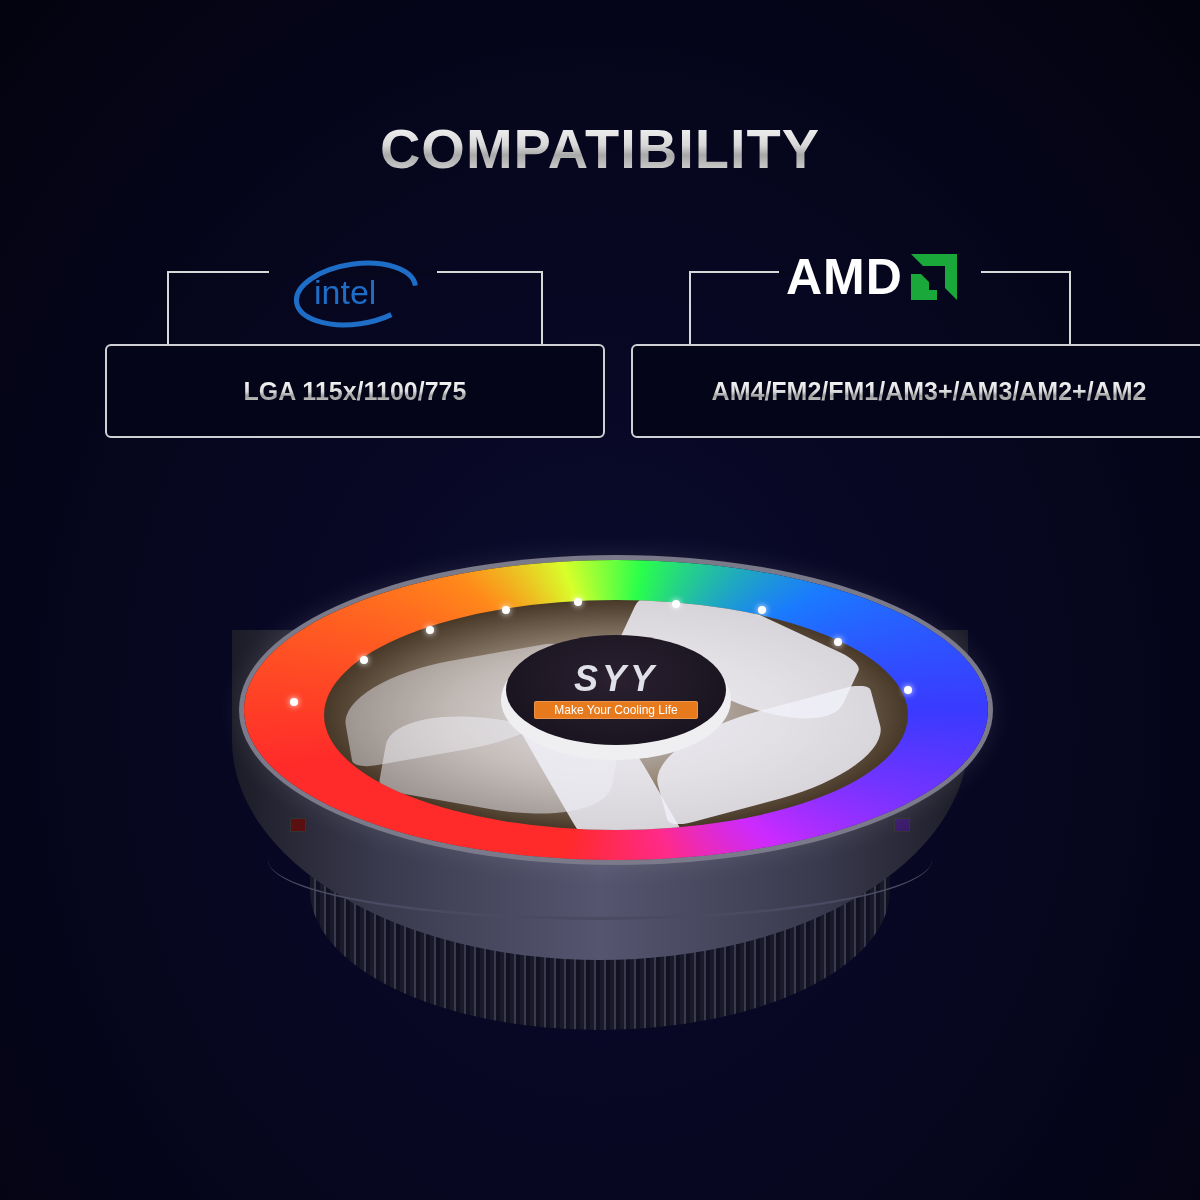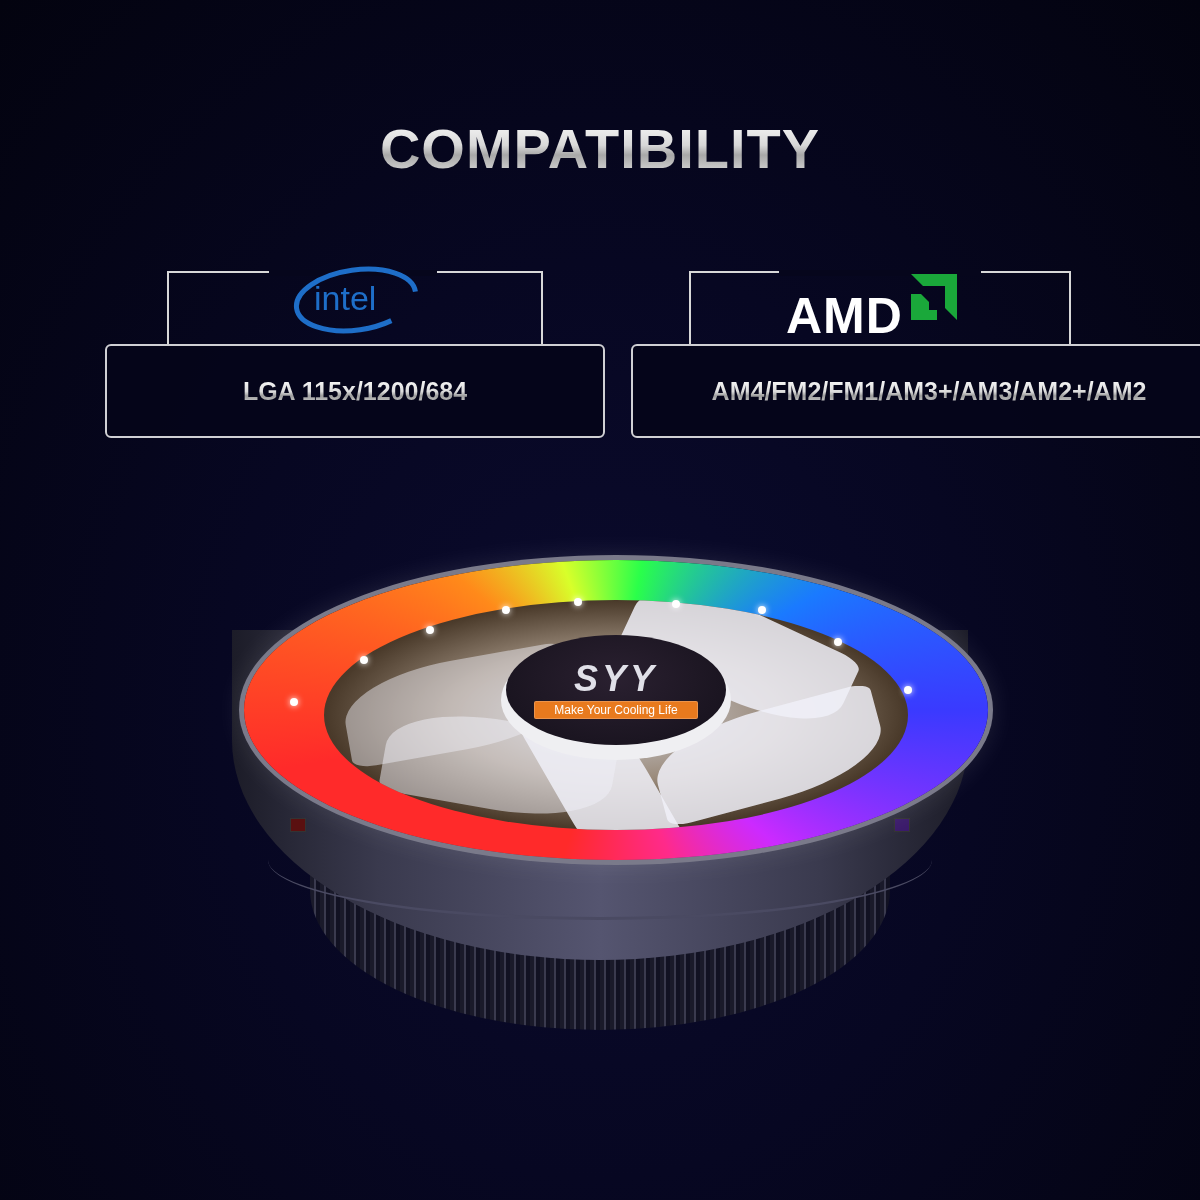--- a/index.html
+++ b/index.html
@@ -87,7 +87,7 @@
 <div class="bracket" style="left:167px;top:271px;width:376px;height:73px;">
   <div class="gap" style="left:100px;width:168px;"></div>
 </div>
-<div class="logo" style="left:290px;top:264px;width:132px;height:70px;">
+<div class="logo" style="left:290px;top:258px;width:132px;height:70px;">
   <svg width="132" height="70" viewBox="0 0 132 70">
     <ellipse cx="66" cy="36" rx="60" ry="30" fill="none" stroke="#1e6ec8" stroke-width="5" transform="rotate(-8 66 36)" stroke-dasharray="300 80" stroke-dashoffset="-40"></ellipse>
     <text x="24" y="46" font-family="Liberation Sans, sans-serif" font-size="34" fill="#1e6ec8">intel</text>

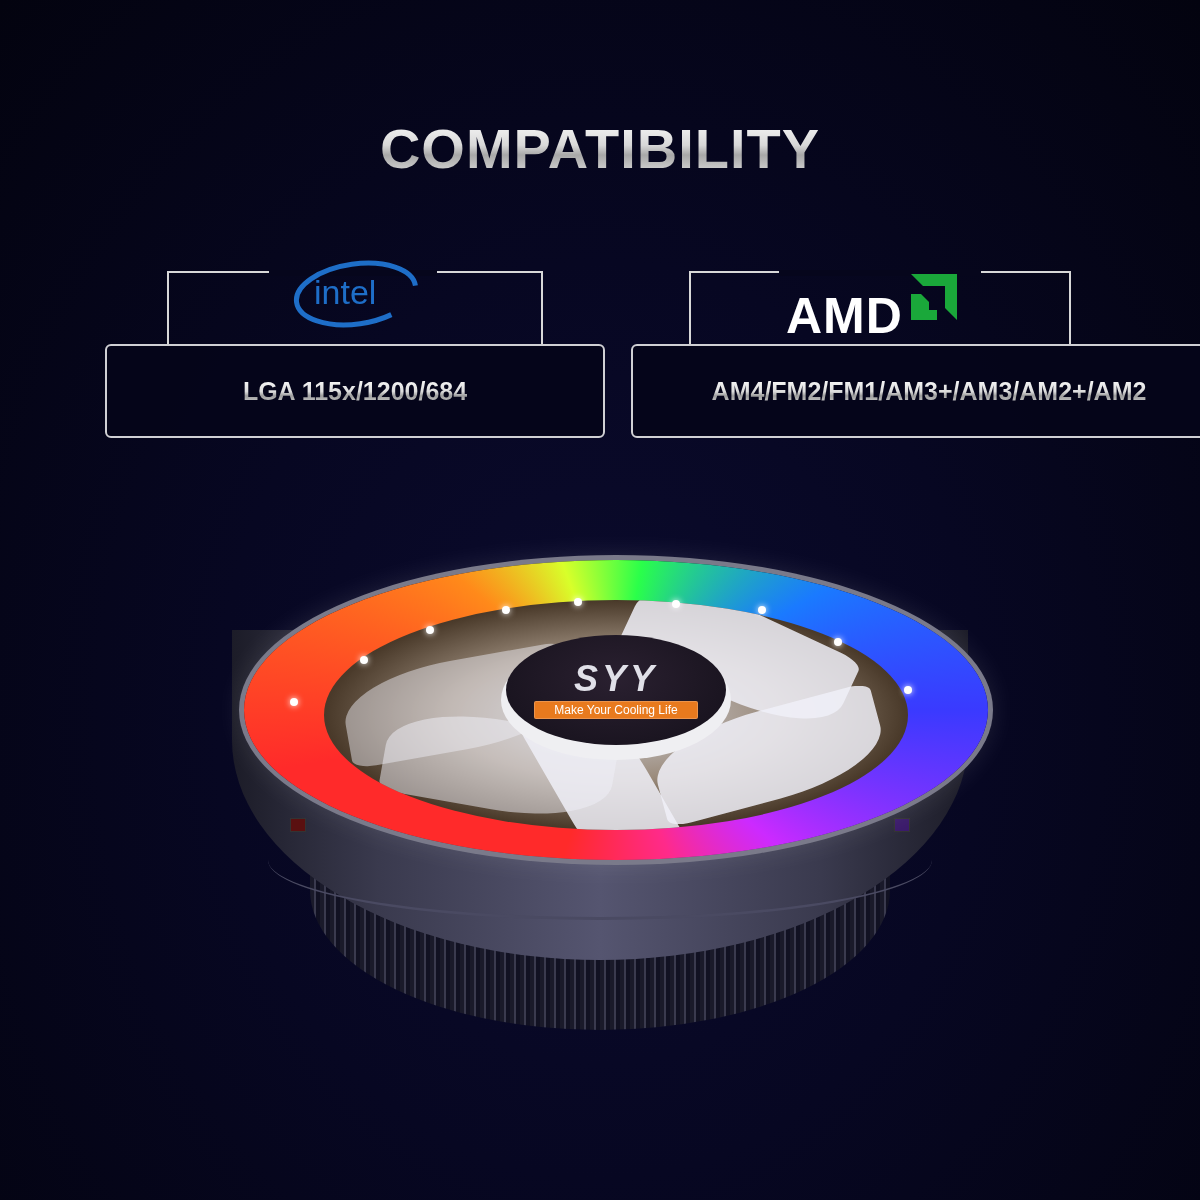--- a/index.html
+++ b/index.html
@@ -30,7 +30,7 @@
     -webkit-background-clip: text; background-clip: text; color: transparent;
   }
   .logo { position: absolute; }
-  .amd-text { font-size: 50px; font-weight: bold; color: #ffffff; letter-spacing: 1px; margin-top: 39px; }
+  .amd-text { font-size: 50px; font-weight: bold; color: #ffffff; letter-spacing: 1px; }
 
   
   .cooler { position: absolute; left: 228px; top: 560px; width: 744px; height: 460px; }

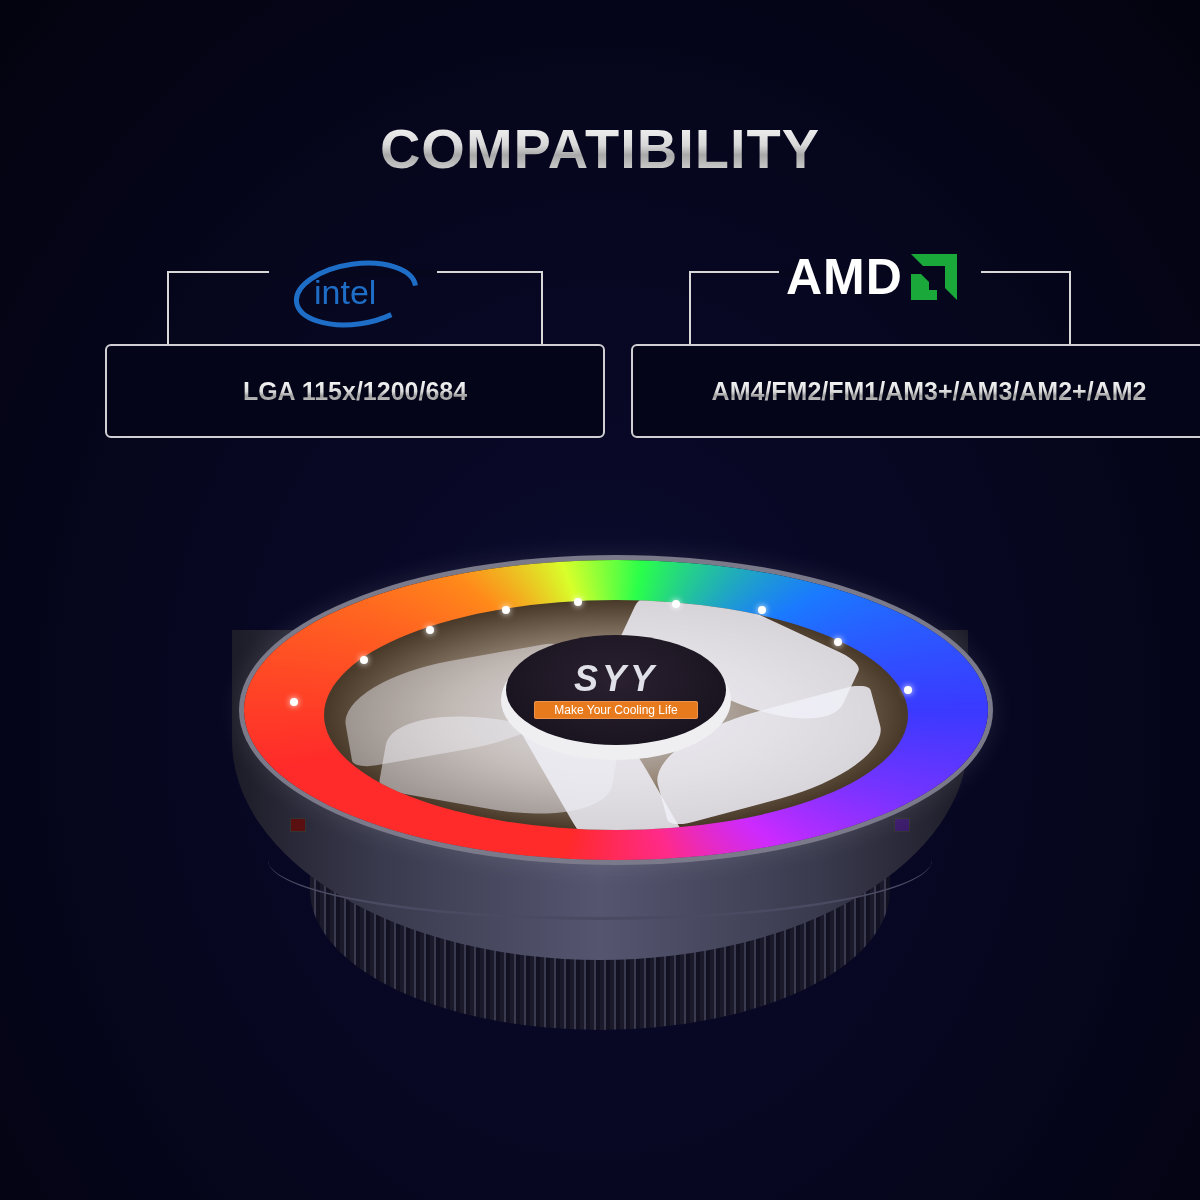--- a/index.html
+++ b/index.html
@@ -94,7 +94,7 @@
   </svg>
 </div>
 <div class="box" style="left:105px;top:344px;width:500px;">
-  <span class="box-text">LGA 115x/1200/684</span>
+  <span class="box-text">LGA 115x/1100/775</span>
 </div>
 
 <div class="bracket" style="left:689px;top:271px;width:382px;height:73px;">

